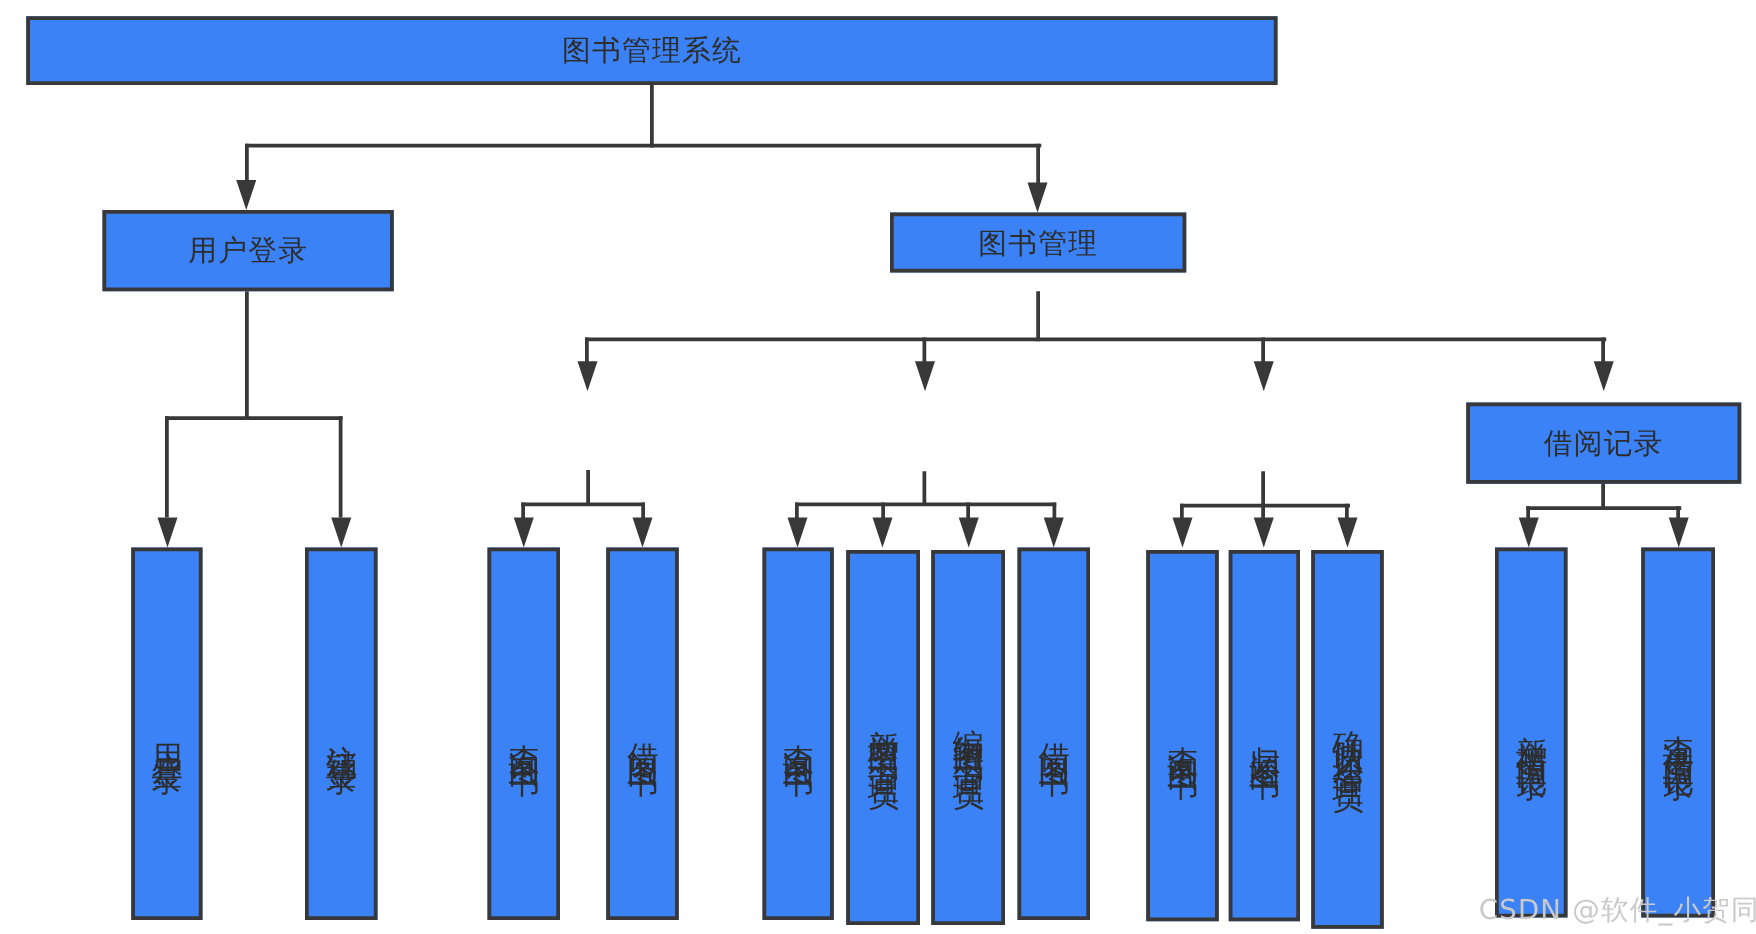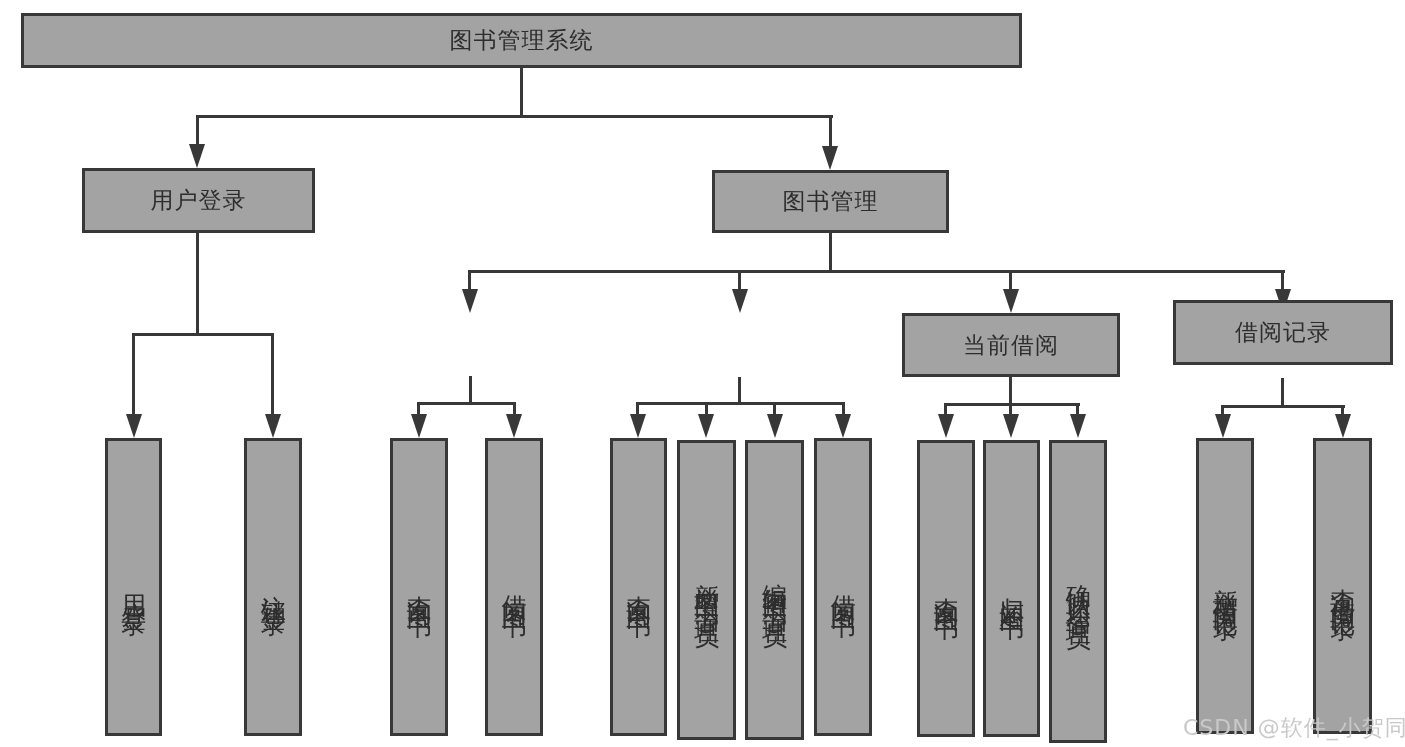--- a/index.html
+++ b/index.html
@@ -9,7 +9,7 @@
     color:#2d2d2d;overflow:hidden;
   }
   .box{
-    position:absolute;box-sizing:border-box;background:#a3a3a3;
+    position:absolute;box-sizing:border-box;background:#3b82f6;
     border:3px solid #383838;display:flex;align-items:center;justify-content:center;
     font-size:23px;letter-spacing:1px;color:#2d2d2d;z-index:2;
   }

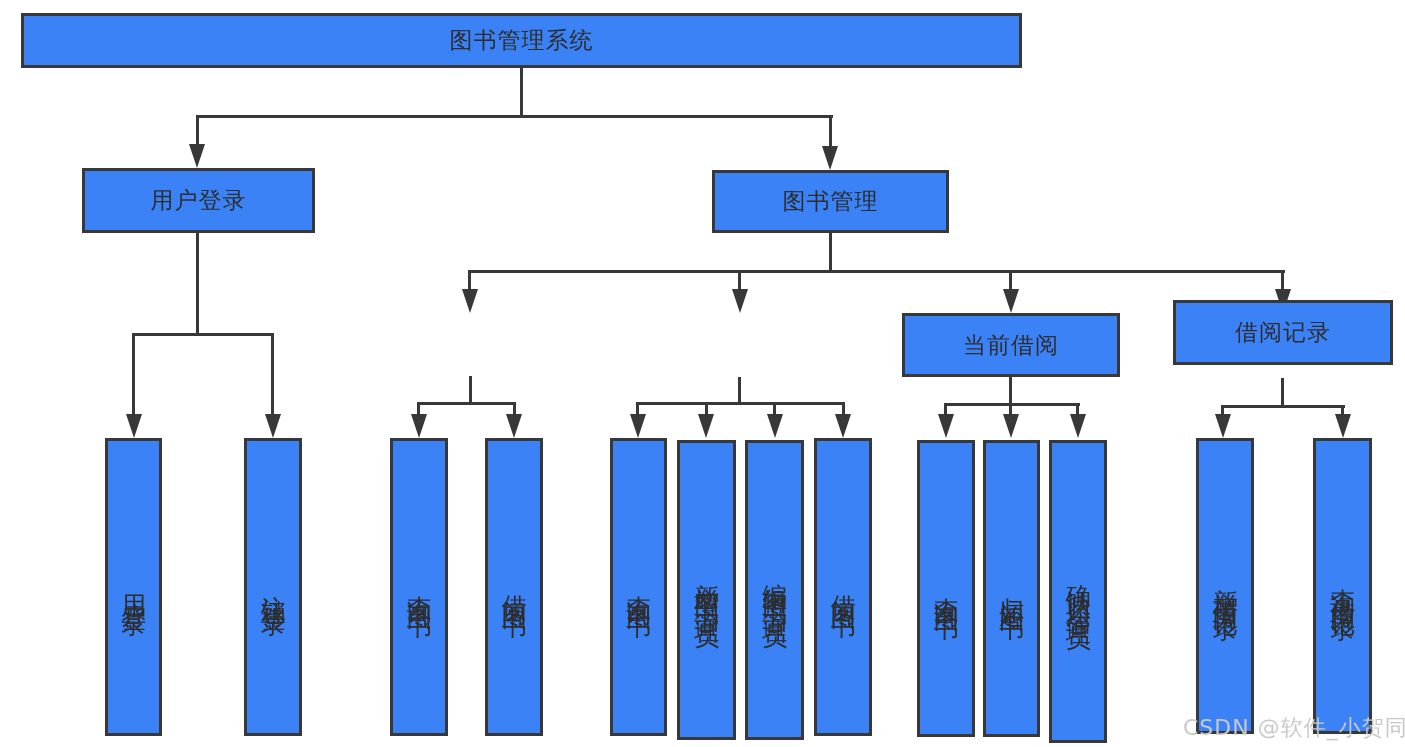--- a/index.html
+++ b/index.html
@@ -45,7 +45,7 @@
   <div class="arrow" style="left:822px;top:146px;"></div>
 
   <div class="box" style="left:82px;top:168px;width:233px;height:65px;">用户登录</div>
-  <div class="box" style="left:712px;top:170px;width:237px;height:63px;">图书管理</div>
+  <div class="box" style="left:712px;top:170px;width:237px;height:48px;">图书管理</div>
 
   <div class="vline" style="left:196px;top:233px;height:103px;"></div>
   <div class="hline" style="left:132px;top:333px;width:142px;"></div>

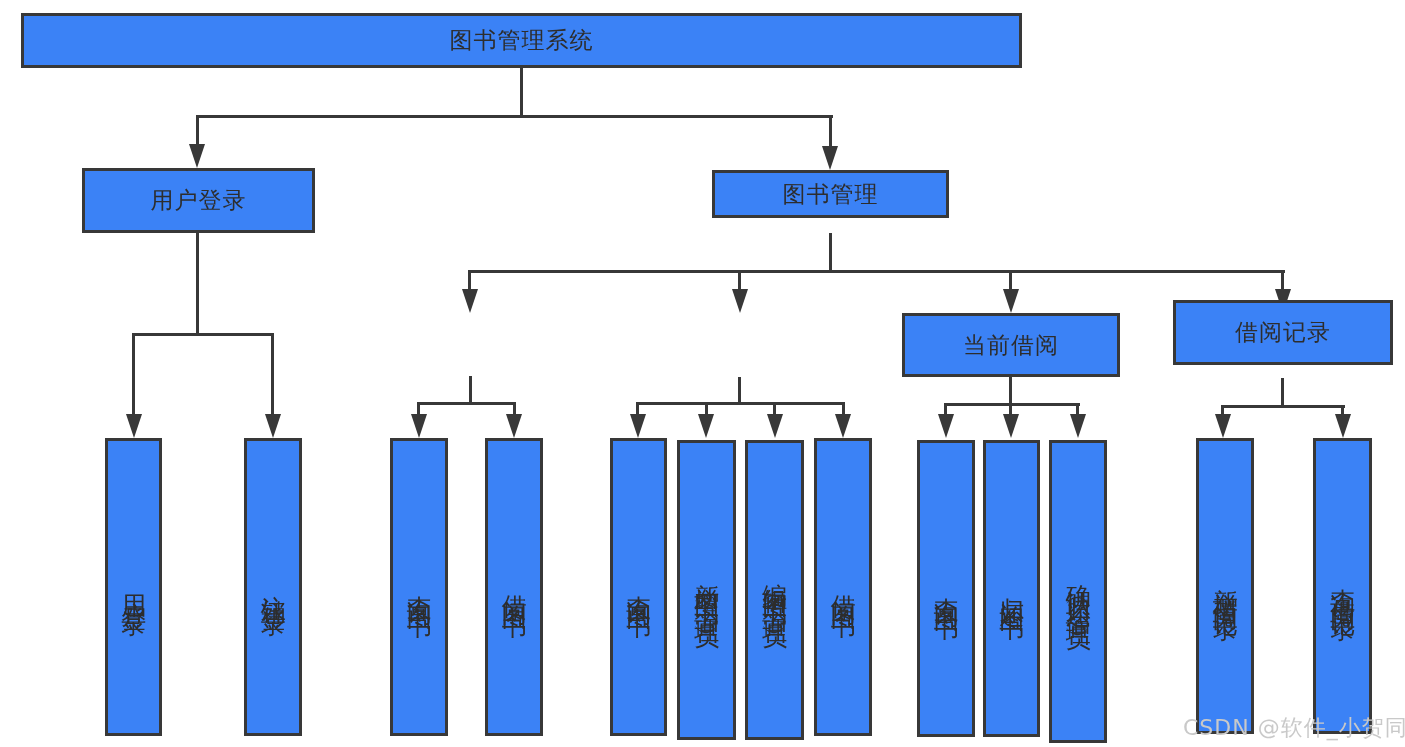--- a/index.html
+++ b/index.html
@@ -65,7 +65,6 @@
   <div class="vline" style="left:1281px;top:270px;height:20px;"></div>
   <div class="arrow" style="left:1275px;top:289px;"></div>
 
-  <div class="box" style="left:902px;top:313px;width:218px;height:64px;">当前借阅</div>
   <div class="box" style="left:1173px;top:300px;width:220px;height:65px;">借阅记录</div>
 
   <div class="vline" style="left:469px;top:376px;height:28px;"></div>

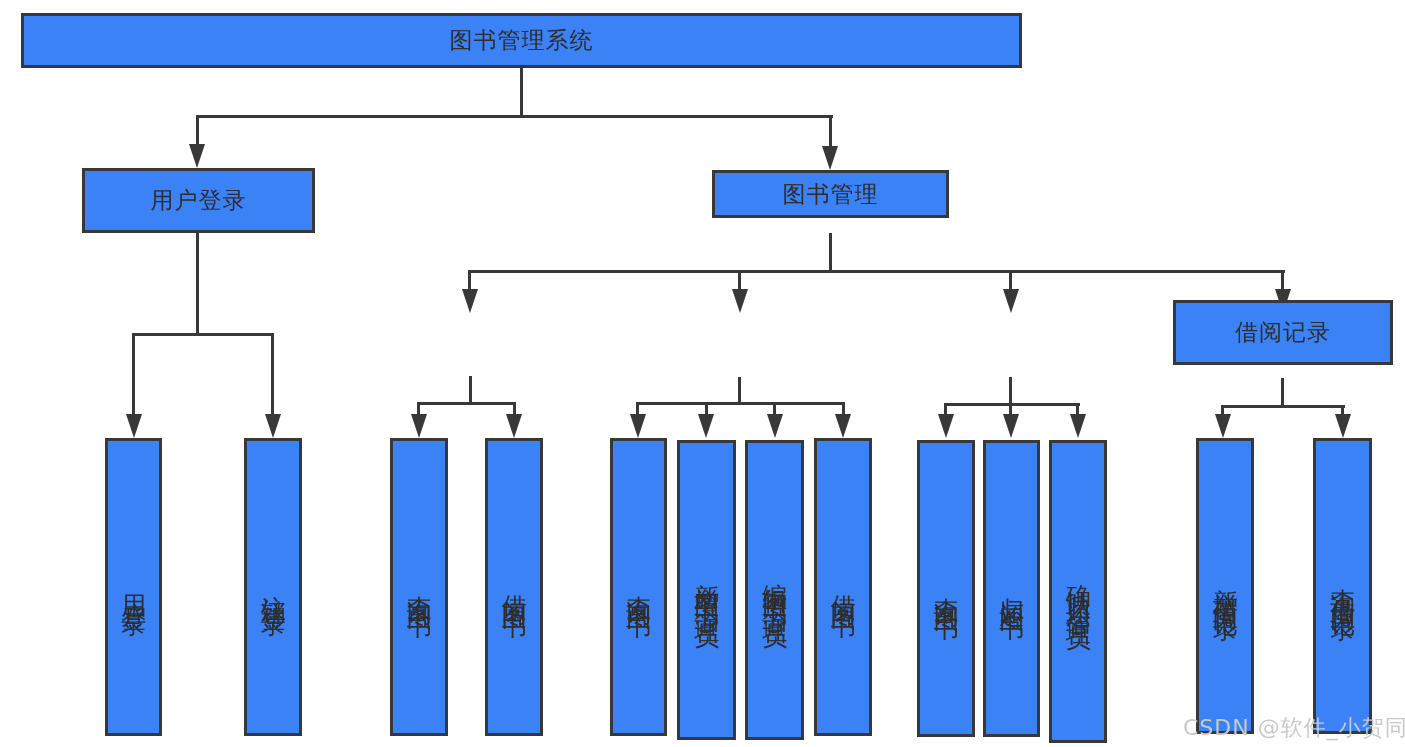--- a/index.html
+++ b/index.html
@@ -65,7 +65,7 @@
   <div class="vline" style="left:1281px;top:270px;height:20px;"></div>
   <div class="arrow" style="left:1275px;top:289px;"></div>
 
-  <div class="box" style="left:1173px;top:300px;width:220px;height:65px;">借阅记录</div>
+  <div class="box" style="left:1173px;top:322px;width:220px;height:65px;">借阅记录</div>
 
   <div class="vline" style="left:469px;top:376px;height:28px;"></div>
   <div class="hline" style="left:417px;top:402px;width:99px;"></div>

